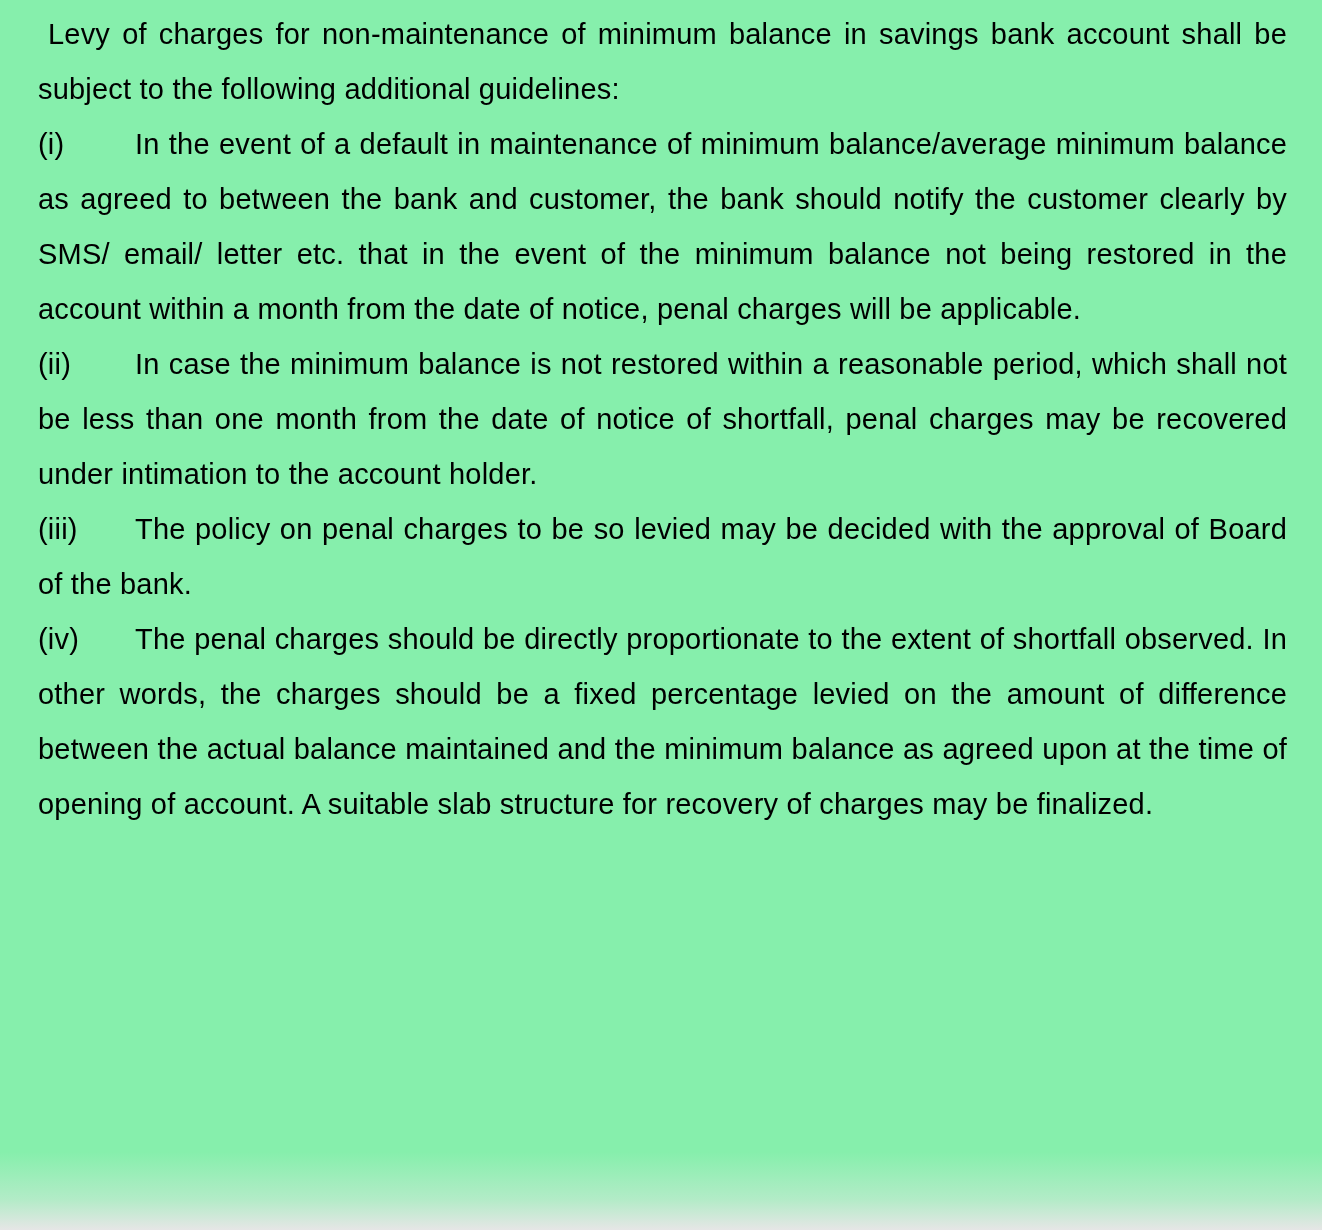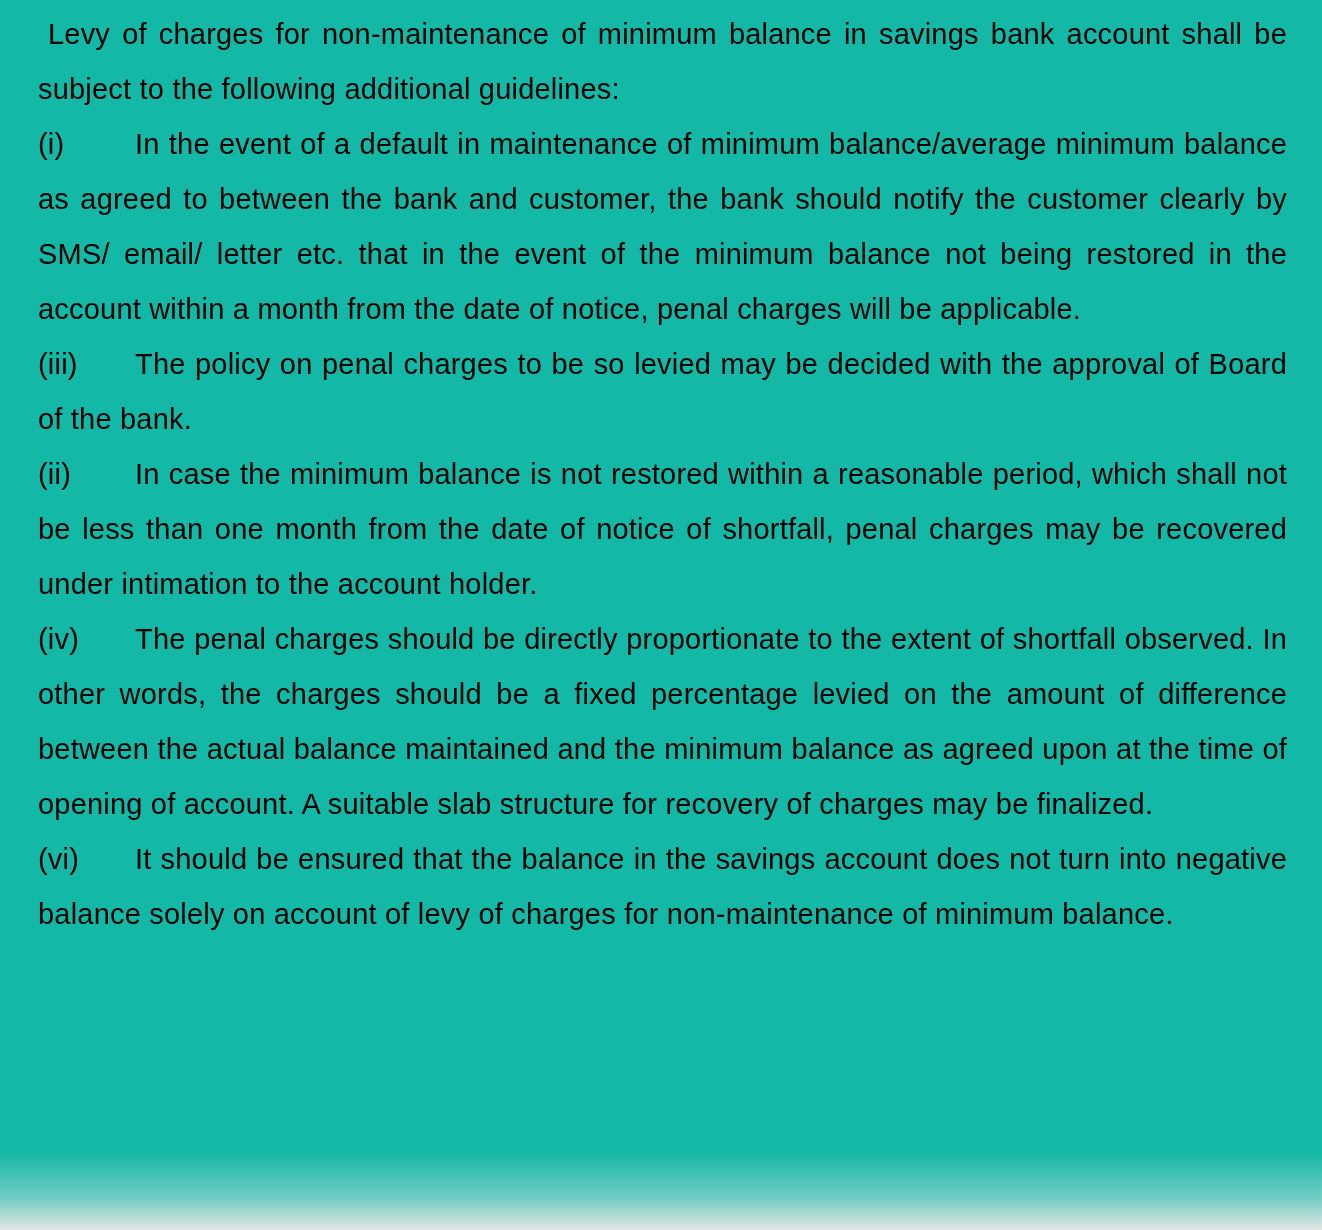--- a/index.html
+++ b/index.html
@@ -11,7 +11,7 @@
     position: relative;
     width: 1322px;
     height: 1230px;
-    background: #14b8a6;
+    background: #86efac;
     overflow: hidden;
     box-sizing: border-box;
   }

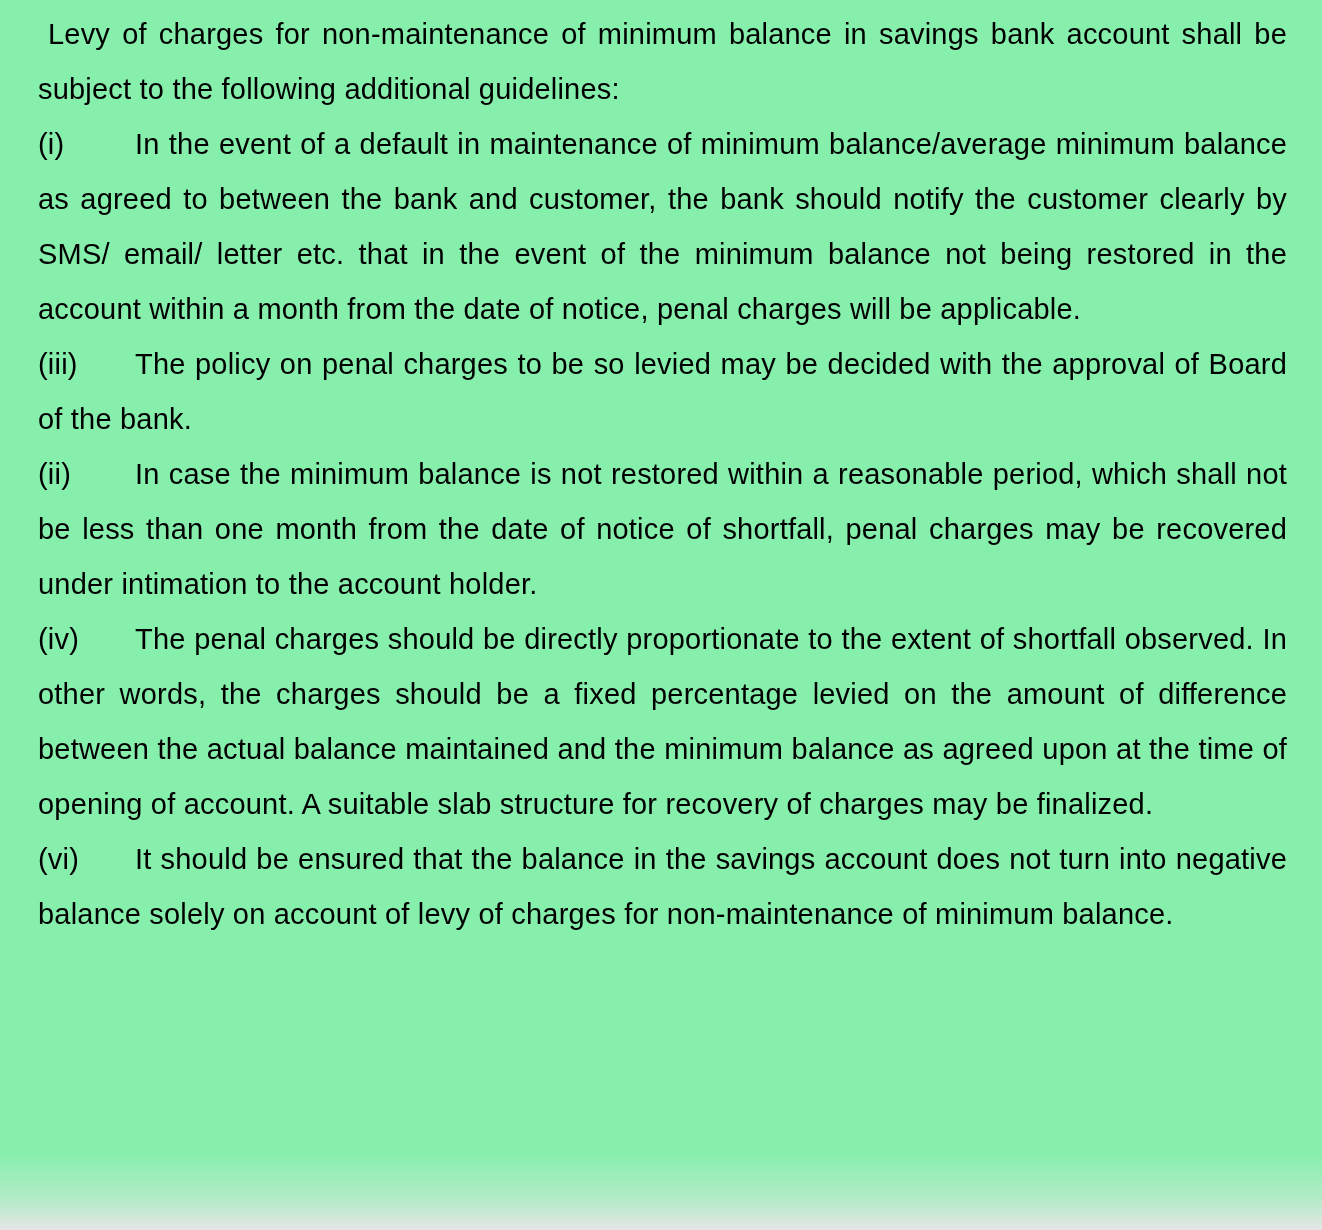--- a/index.html
+++ b/index.html
@@ -57,9 +57,9 @@
 
     <p><span class="item-label">(i)</span><span>In the event of a default in maintenance of minimum balance/average minimum balance as agreed to between the bank and customer, the bank should notify the customer clearly by SMS/ email/ letter etc. that in the event of the minimum balance not being restored in the account within a month from the date of notice, penal charges will be applicable.</span></p>
 
+    <p><span class="item-label">(ii)</span><span>In case the minimum balance is not restored within a reasonable period, which shall not be less than one month from the date of notice of shortfall, penal charges may be recovered under intimation to the account holder.</span></p>
+
     <p><span class="item-label">(iii)</span><span>The policy on penal charges to be so levied may be decided with the approval of Board of the bank.</span></p>
-
-    <p><span class="item-label">(ii)</span><span>In case the minimum balance is not restored within a reasonable period, which shall not be less than one month from the date of notice of shortfall, penal charges may be recovered under intimation to the account holder.</span></p>
 
     <p><span class="item-label">(iv)</span><span>The penal charges should be directly proportionate to the extent of shortfall observed. In other words, the charges should be a fixed percentage levied on the amount of difference between the actual balance maintained and the minimum balance as agreed upon at the time of opening of account. A suitable slab structure for recovery of charges may be finalized.</span></p>
 

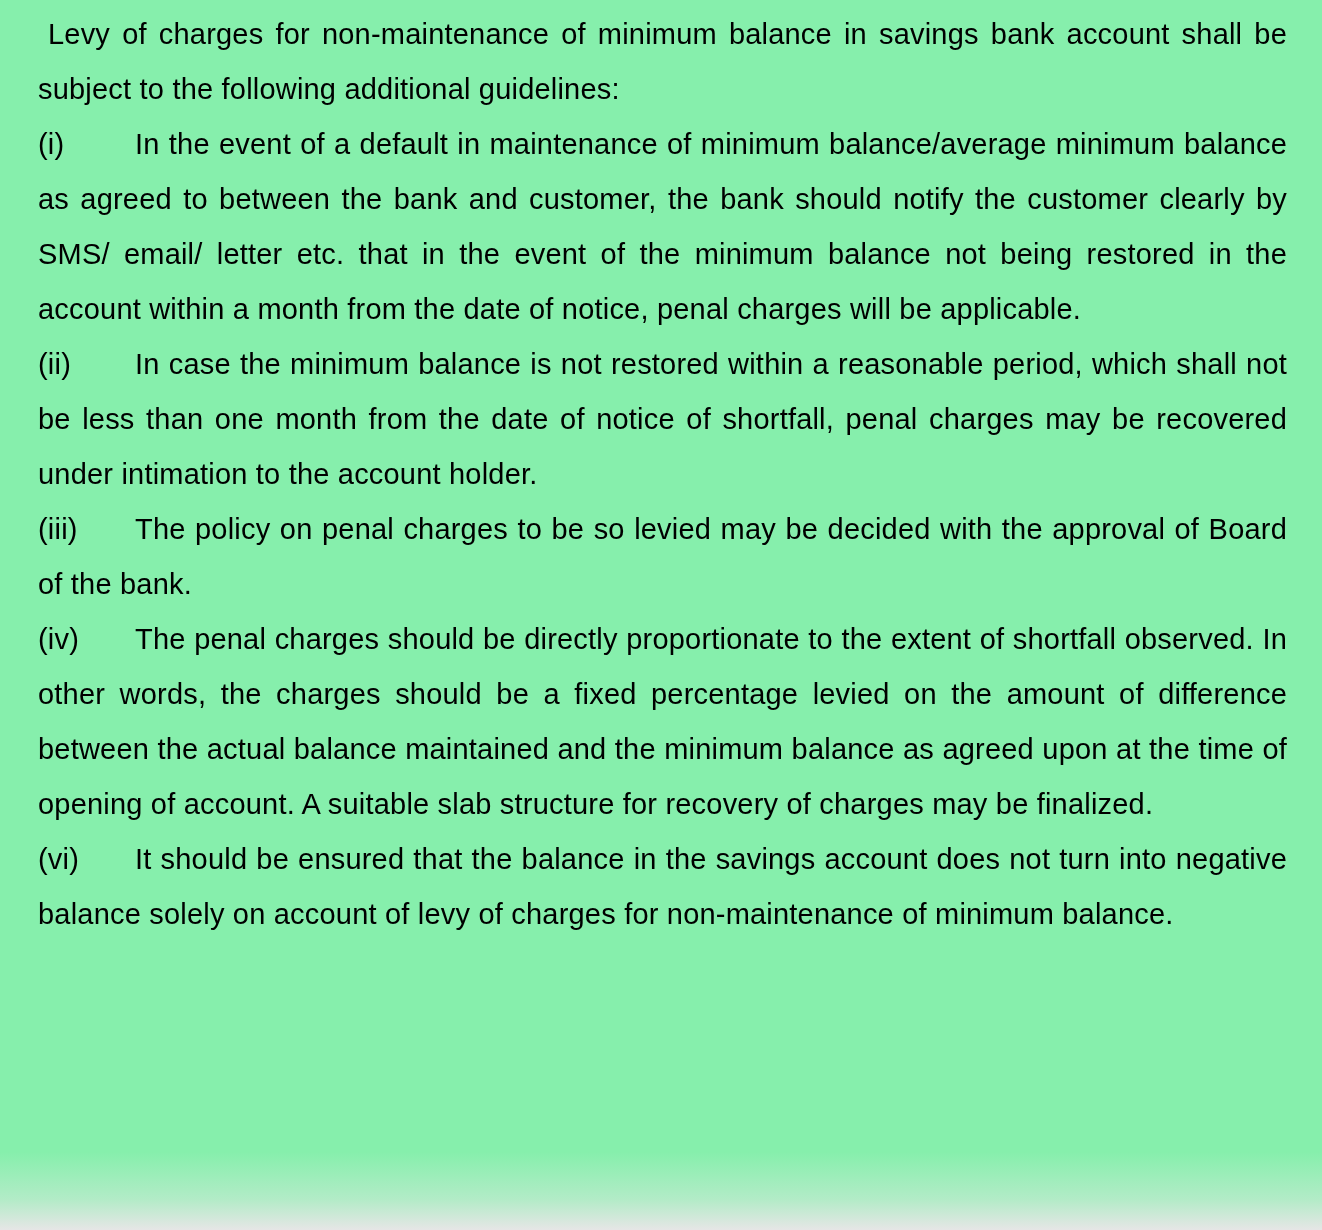--- a/index.html
+++ b/index.html
@@ -64,7 +64,6 @@
     <p><span class="item-label">(iv)</span><span>The penal charges should be directly proportionate to the extent of shortfall observed. In other words, the charges should be a fixed percentage levied on the amount of difference between the actual balance maintained and the minimum balance as agreed upon at the time of opening of account. A suitable slab structure for recovery of charges may be finalized.</span></p>
 
 
-    <p><span class="item-label">(vi)</span><span>It should be ensured that the balance in the savings account does not turn into negative balance solely on account of levy of charges for non-maintenance of minimum balance.</span></p>
 
   </div>
   <div class="bottom-fade"></div>

